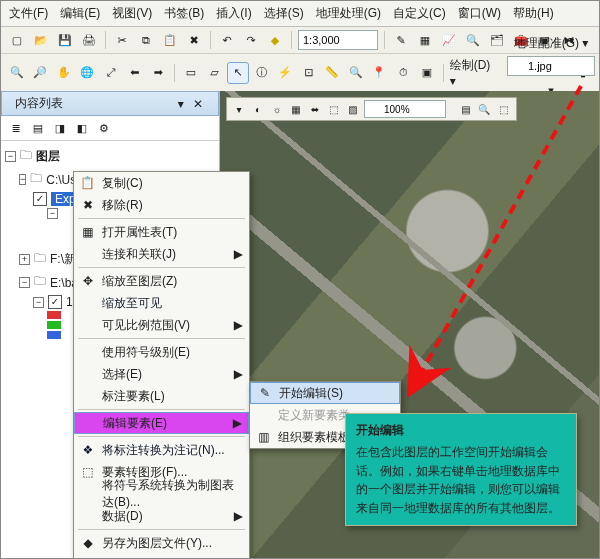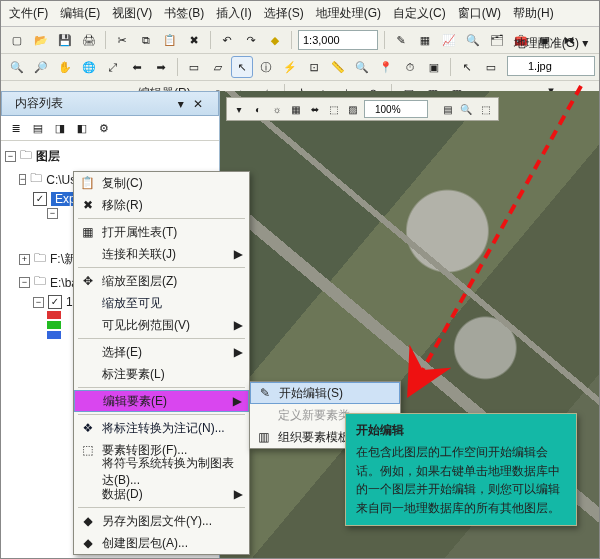--- a/index.html
+++ b/index.html
@@ -138,6 +138,7 @@
     <span class="tb-btn">⏱</span>
     <span class="tb-btn">▣</span>
     <span class="tb-sep"></span>
+    <span>绘制(D) ▾</span>
     <span class="tb-btn">↖</span>
     <span class="tb-btn">▭</span>
     <span class="tb-btn" style="font-weight:bold">A</span>

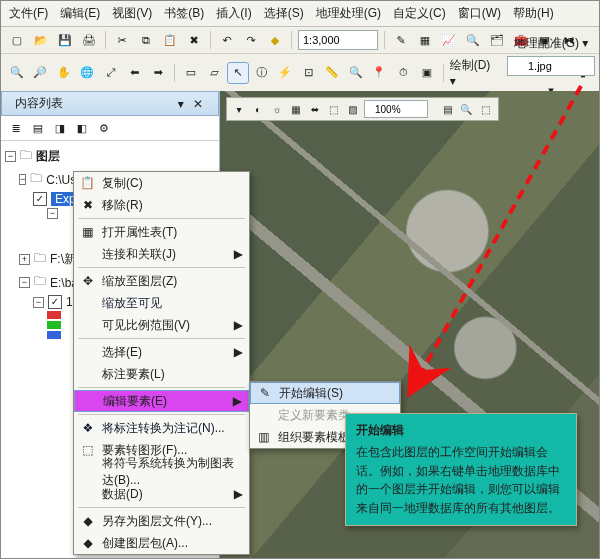--- a/index.html
+++ b/index.html
@@ -43,7 +43,7 @@
   linear-gradient(40deg,transparent 60%,#a8a79a 60% 61%,transparent 61%);}
 .float-tb{position:absolute;top:6px;left:6px;background:#f1f1ea;border:1px solid #a7a79a;padding:2px 4px;display:flex;gap:3px;align-items:center;}
 .float-tb span{width:16px;height:16px;display:inline-flex;align-items:center;justify-content:center;font-size:10px;}
-.pct{width:42px;height:16px;border:1px solid #9aa;background:#fff;font-size:10px;padding:0 10px;}
+.pct{width:42px;height:16px;border:1px solid #9aa;background:#fff;font-size:10px;padding:0 19px;}
 
 .ctx{position:absolute;top:170px;left:72px;width:175px;background:#f7f7f3;border:1px solid #8b8b80;box-shadow:2px 3px 6px rgba(0,0,0,.35);z-index:10;}
 .ctx .row{display:flex;align-items:center;height:22px;padding:0 6px 0 28px;position:relative;font-size:12px;}

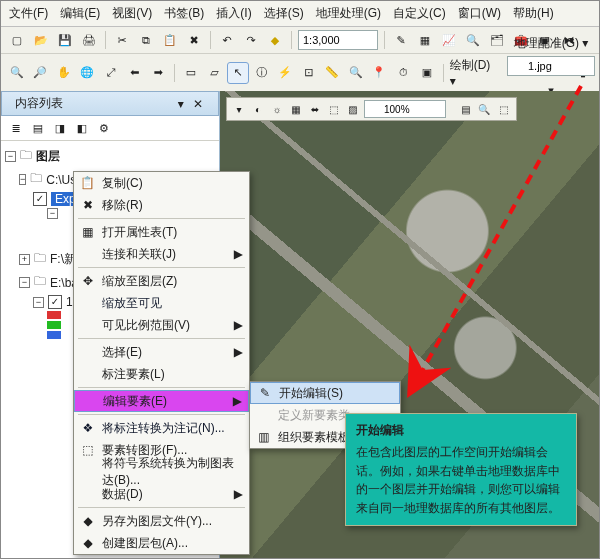--- a/index.html
+++ b/index.html
@@ -278,6 +278,10 @@
       <div class="row sep"></div>
       <div class="row">
         <span class="ic"></span>
+        <span>使用符号级别(E)</span>
+      </div>
+      <div class="row">
+        <span class="ic"></span>
         <span>选择(E)</span>
         <span class="arrow">▶</span>
       </div>

